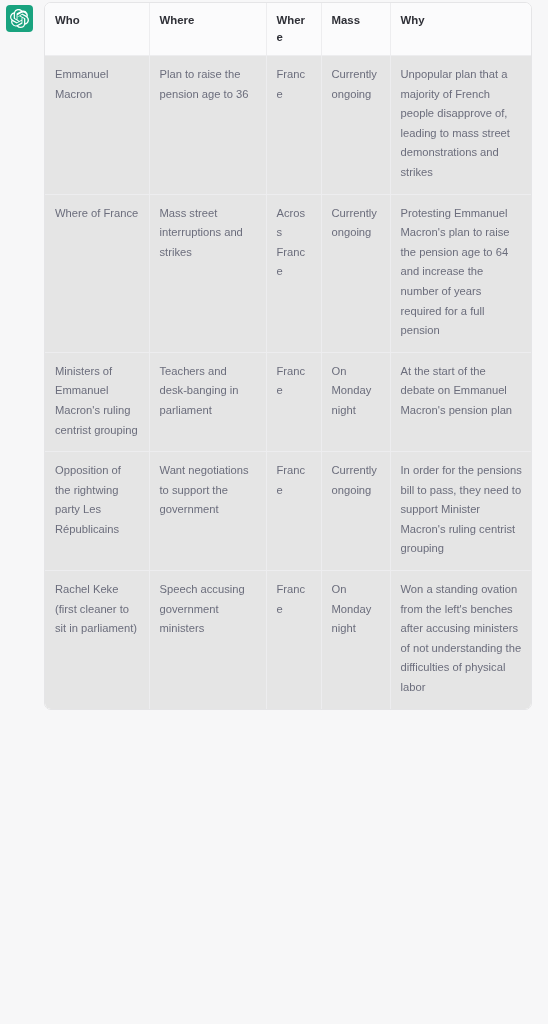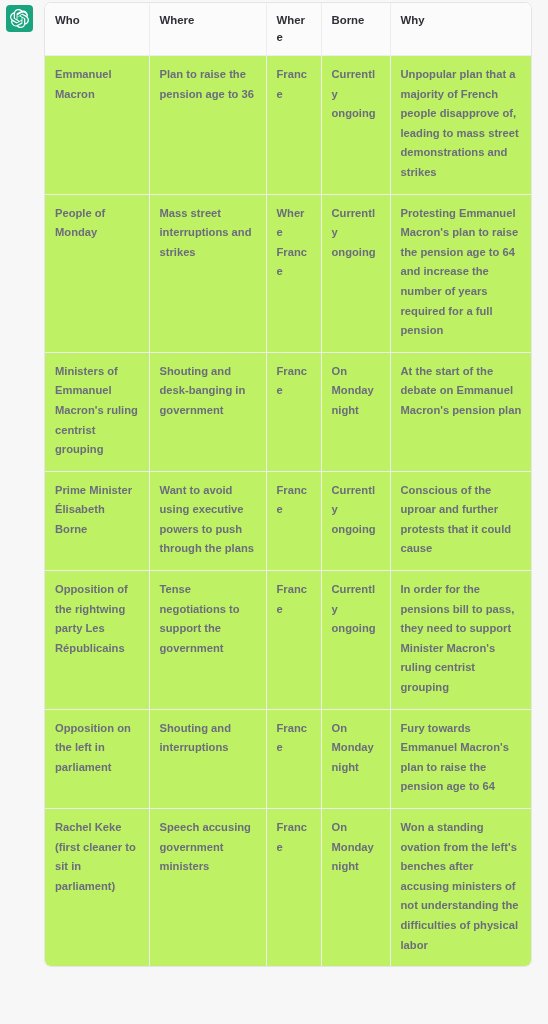--- a/index.html
+++ b/index.html
@@ -121,7 +121,7 @@
           <th>Who</th>
           <th>Where</th>
           <th>Where</th>
-          <th>Borne</th>
+          <th>Mass</th>
           <th>Why</th>
         </tr>
       </thead>

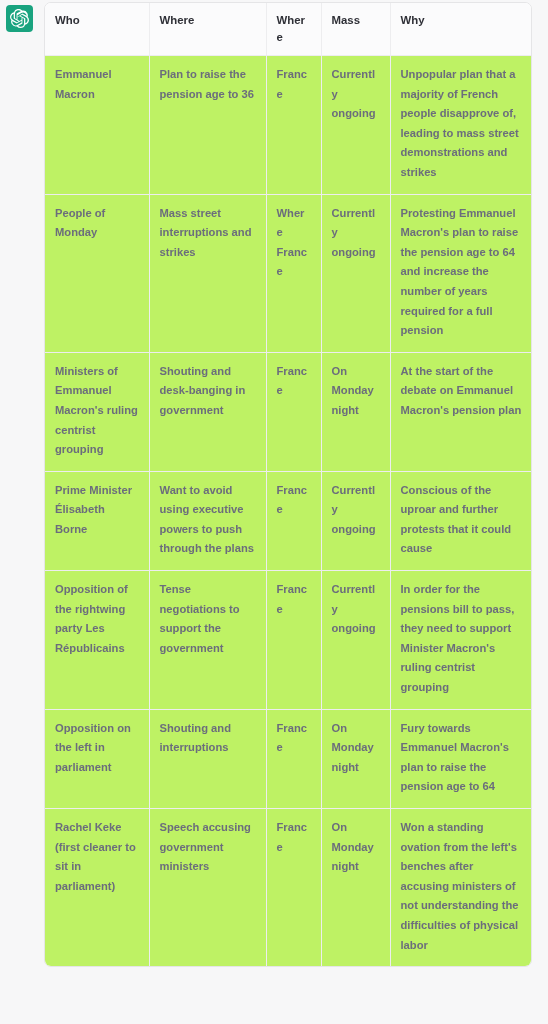--- a/index.html
+++ b/index.html
@@ -83,8 +83,8 @@
 
   table.data-table tbody td {
     color: #6b6d7c;
-    font-weight: bold;
-    background: #bef264;
+    font-weight: normal;
+    background: #e5e5e5;
   }
 
   

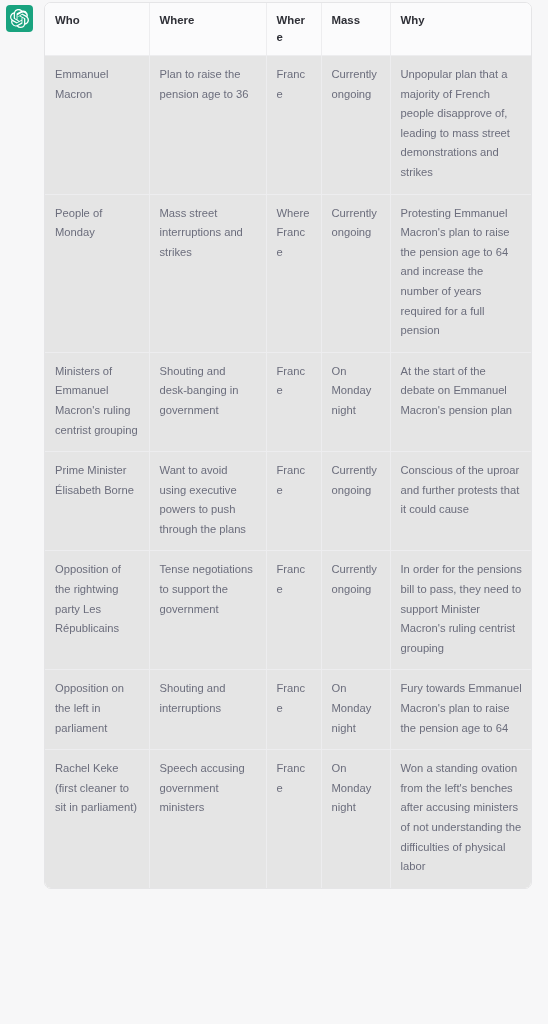--- a/index.html
+++ b/index.html
@@ -134,7 +134,7 @@
           <td>Unpopular plan that a majority of French people disapprove of, leading to mass street demonstrations and strikes</td>
         </tr>
         <tr>
-          <td>People of Monday</td>
+          <td>Where of France</td>
           <td>Mass street interruptions and strikes</td>
           <td>Where France</td>
           <td>Currently ongoing</td>

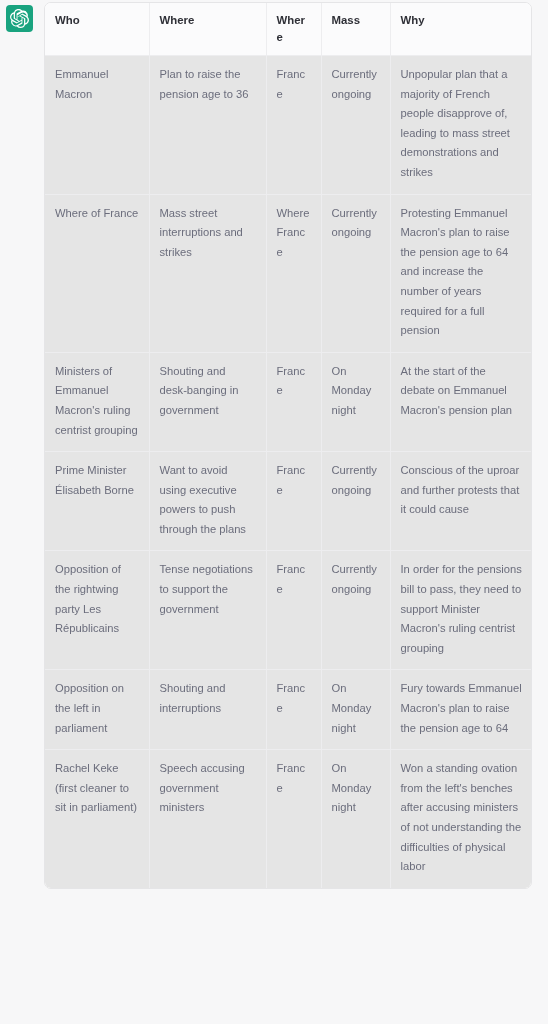--- a/index.html
+++ b/index.html
@@ -136,7 +136,7 @@
         <tr>
           <td>Where of France</td>
           <td>Mass street interruptions and strikes</td>
-          <td>Where France</td>
+          <td>Across France</td>
           <td>Currently ongoing</td>
           <td>Protesting Emmanuel Macron's plan to raise the pension age to 64 and increase the number of years required for a full pension</td>
         </tr>

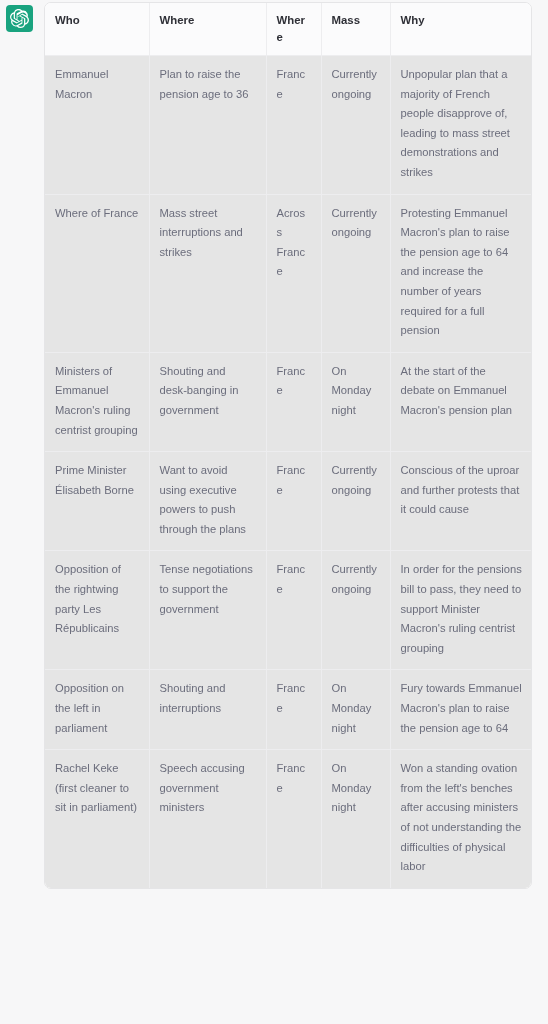--- a/index.html
+++ b/index.html
@@ -142,7 +142,7 @@
         </tr>
         <tr>
           <td>Ministers of Emmanuel Macron's ruling centrist grouping</td>
-          <td>Shouting and desk-banging in government</td>
+          <td>Teachers and desk-banging in parliament</td>
           <td>France</td>
           <td>On Monday night</td>
           <td>At the start of the debate on Emmanuel Macron's pension plan</td>

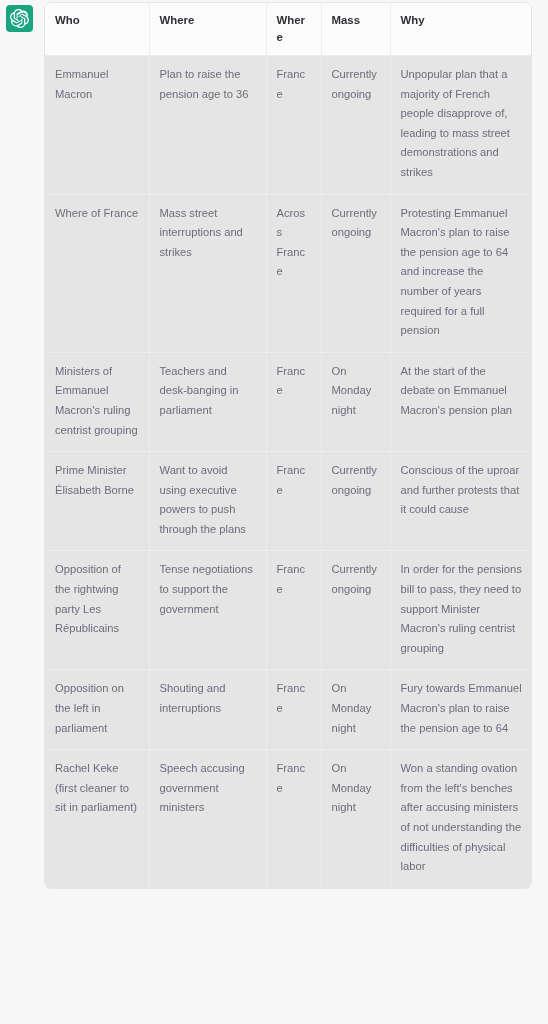--- a/index.html
+++ b/index.html
@@ -148,13 +148,6 @@
           <td>At the start of the debate on Emmanuel Macron's pension plan</td>
         </tr>
         <tr>
-          <td>Prime Minister Élisabeth Borne</td>
-          <td>Want to avoid using executive powers to push through the plans</td>
-          <td>France</td>
-          <td>Currently ongoing</td>
-          <td>Conscious of the uproar and further protests that it could cause</td>
-        </tr>
-        <tr>
           <td>Opposition of the rightwing party Les Républicains</td>
           <td>Tense negotiations to support the government</td>
           <td>France</td>

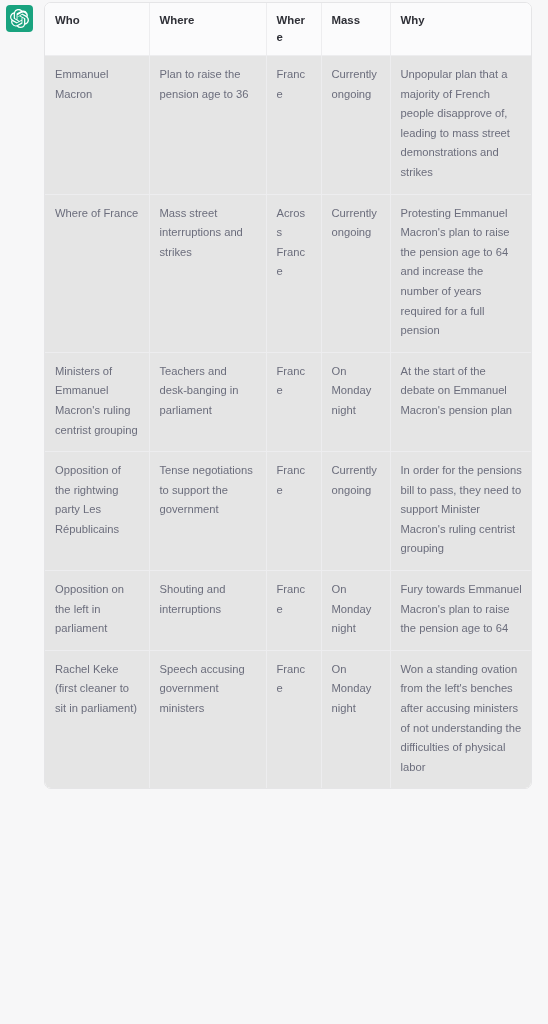--- a/index.html
+++ b/index.html
@@ -149,7 +149,7 @@
         </tr>
         <tr>
           <td>Opposition of the rightwing party Les Républicains</td>
-          <td>Tense negotiations to support the government</td>
+          <td>Want negotiations to support the government</td>
           <td>France</td>
           <td>Currently ongoing</td>
           <td>In order for the pensions bill to pass, they need to support Minister Macron's ruling centrist grouping</td>

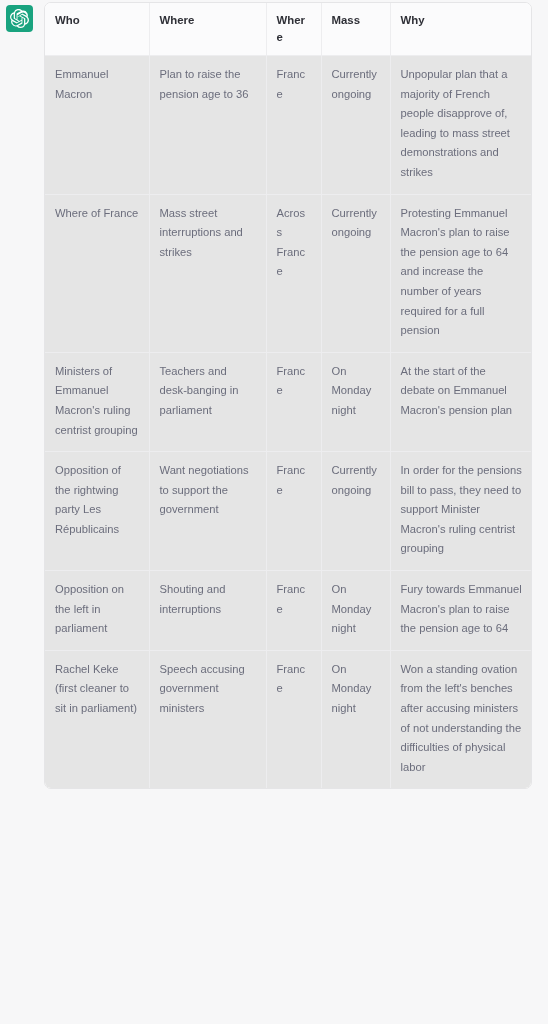--- a/index.html
+++ b/index.html
@@ -155,13 +155,6 @@
           <td>In order for the pensions bill to pass, they need to support Minister Macron's ruling centrist grouping</td>
         </tr>
         <tr>
-          <td>Opposition on the left in parliament</td>
-          <td>Shouting and interruptions</td>
-          <td>France</td>
-          <td>On Monday night</td>
-          <td>Fury towards Emmanuel Macron's plan to raise the pension age to 64</td>
-        </tr>
-        <tr>
           <td>Rachel Keke (first cleaner to sit in parliament)</td>
           <td>Speech accusing government ministers</td>
           <td>France</td>

